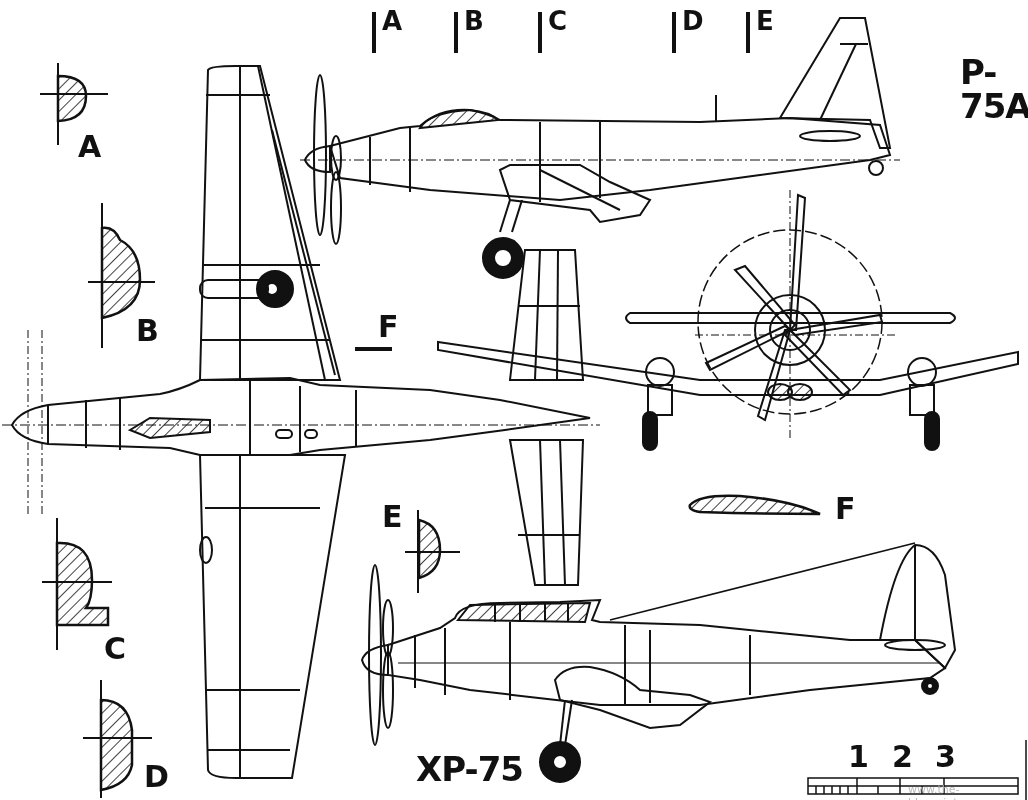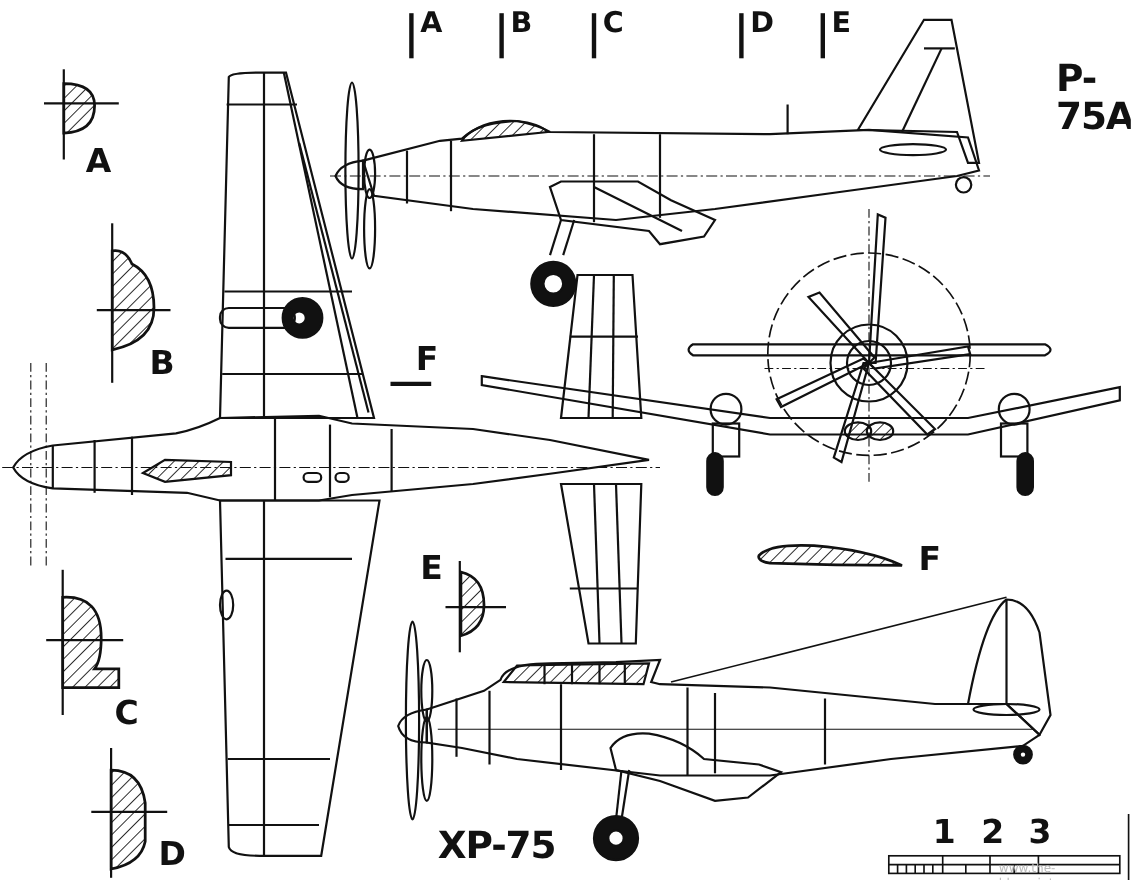--- a/index.html
+++ b/index.html
@@ -231,7 +231,7 @@
 <div class="lbl big" style="left:756px;top:8px;font-size:26px;">E</div>
 
 <div class="lbl title" style="left:960px;top:55px;">P-75A</div>
-<div class="lbl title" style="left:398px;top:752px;">XP-75</div>
+<div class="lbl title" style="left:416px;top:752px;">XP-75</div>
 
 <div class="lbl big" style="left:78px;top:132px;">A</div>
 <div class="lbl big" style="left:136px;top:316px;">B</div>

